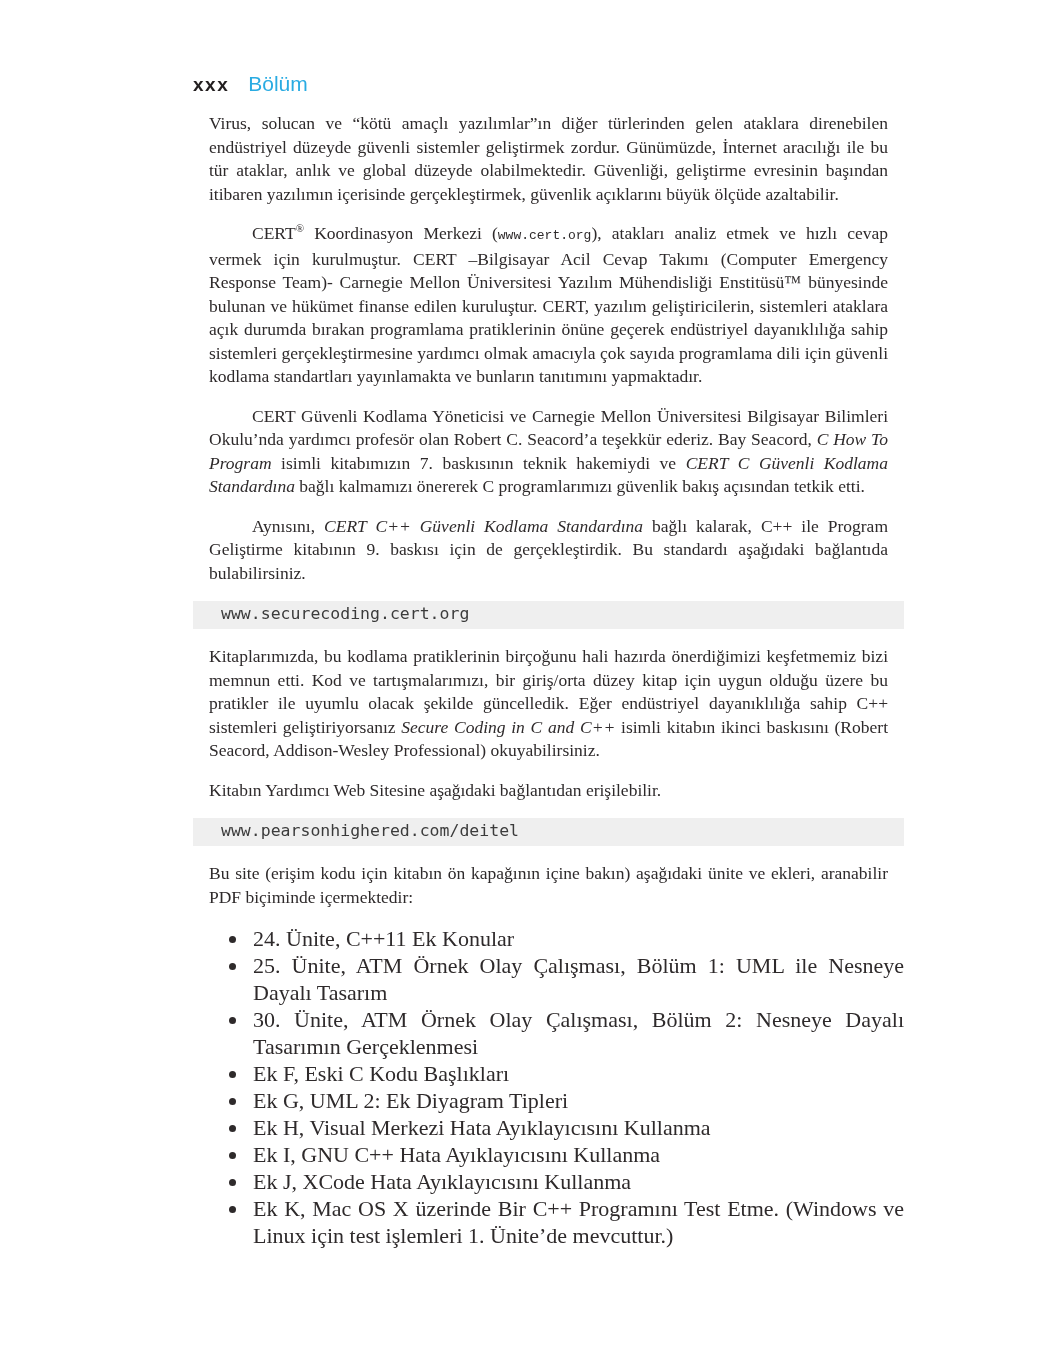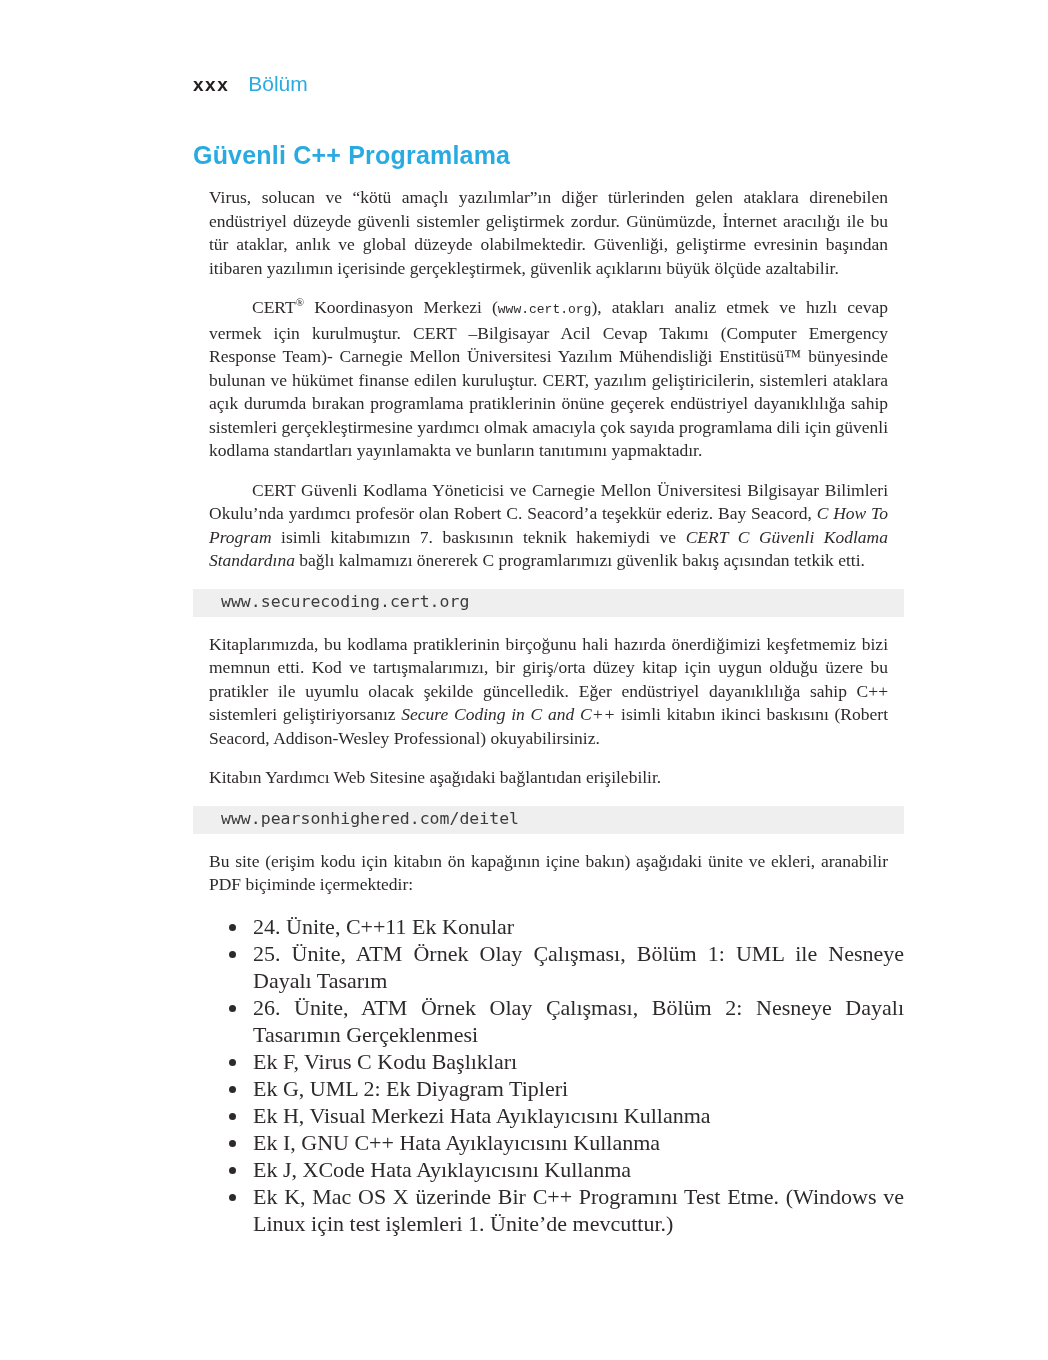--- a/index.html
+++ b/index.html
@@ -86,7 +86,6 @@
     <span class="chapter">Bölüm</span>
   </header>
 
-  <h1 class="sec-heading" id="heading-secure">Güvenli C++ Programlama</h1>
 
   <p class="body"><span>Virus, solucan ve “kötü amaçlı yazılımlar”ın diğer türlerinden gelen ataklara direnebilen endüstriyel düzeyde güvenli sistemler geliştirmek zordur. Günümüzde, İnternet aracılığı ile bu tür ataklar, anlık ve global düzeyde olabilmektedir. Güvenliği, geliştirme evresinin başından itibaren yazılımın içerisinde gerçekleştirmek, güvenlik açıklarını büyük ölçüde azaltabilir.</span></p>
 

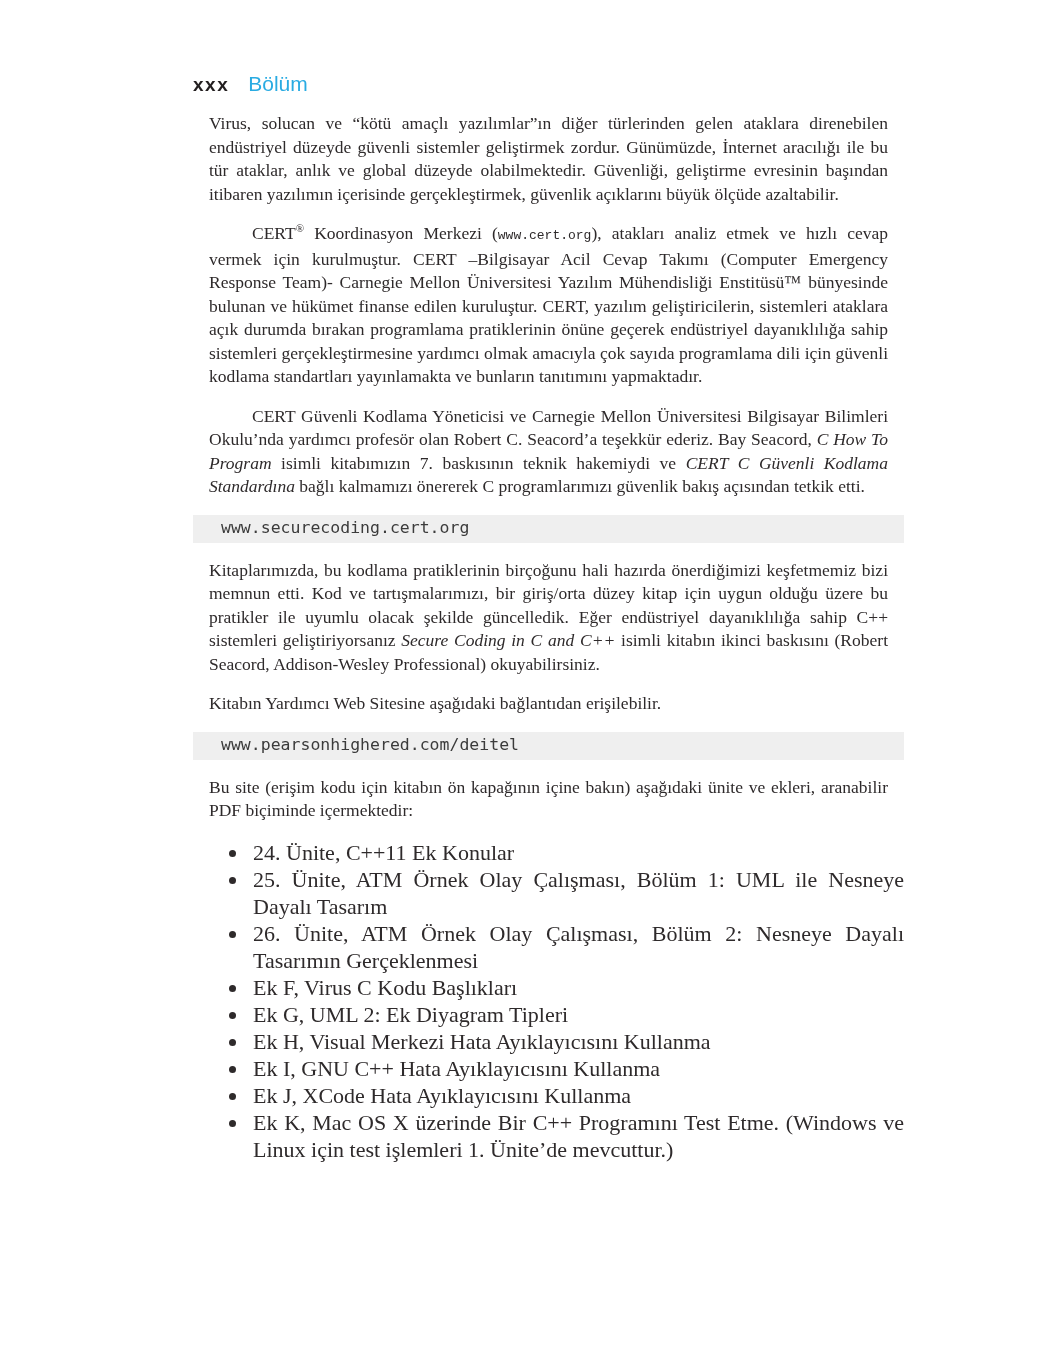--- a/index.html
+++ b/index.html
@@ -93,6 +93,7 @@
 
   <p class="body indent"><span>CERT Güvenli Kodlama Yöneticisi ve Carnegie Mellon Üniversitesi Bilgisayar Bilimleri Okulu’nda yardımcı profesör olan Robert C. Seacord’a teşekkür ederiz. Bay Seacord, </span><span class="seg-i">C How To Program</span><span> isimli kitabımızın 7. baskısının teknik hakemiydi ve </span><span class="seg-i">CERT C Güvenli Kodlama Standardına</span><span> bağlı kalmamızı önererek C programlarımızı güvenlik bakış açısından tetkik etti.</span></p>
 
+  <p class="body indent"><span>Aynısını, </span><span class="seg-i">CERT C++ Güvenli Kodlama Standardına</span><span> bağlı kalarak, C++ ile Program Geliştirme kitabının 9. baskısı için de gerçekleştirdik. Bu standardı aşağıdaki bağlantıda bulabilirsiniz.</span></p>
 
   <div class="codeblock">
     <code>www.securecoding.cert.org</code>

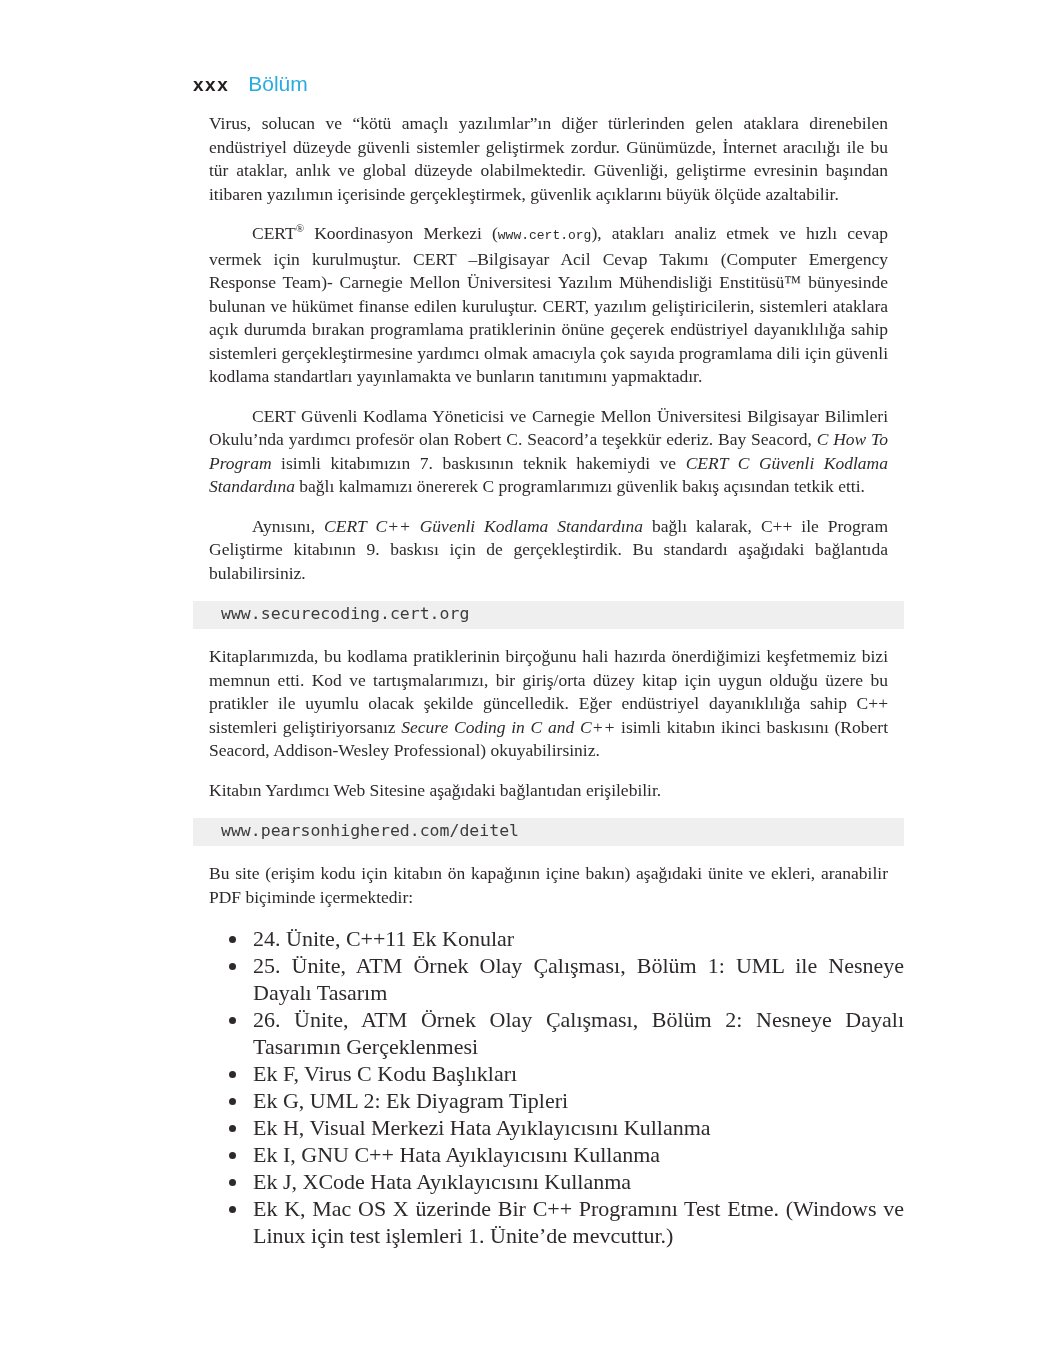--- a/index.html
+++ b/index.html
@@ -113,7 +113,7 @@
   <ul class="bullets">
       <li>24. Ünite, C++11 Ek Konular</li>
       <li>25. Ünite, ATM Örnek Olay Çalışması, Bölüm 1: UML ile Nesneye Dayalı Tasarım</li>
-      <li>26. Ünite, ATM Örnek Olay Çalışması, Bölüm 2: Nesneye Dayalı Tasarımın Gerçeklenmesi</li>
+      <li>30. Ünite, ATM Örnek Olay Çalışması, Bölüm 2: Nesneye Dayalı Tasarımın Gerçeklenmesi</li>
       <li>Ek F, Virus C Kodu Başlıkları</li>
       <li>Ek G, UML 2: Ek Diyagram Tipleri</li>
       <li>Ek H, Visual Merkezi Hata Ayıklayıcısını Kullanma</li>

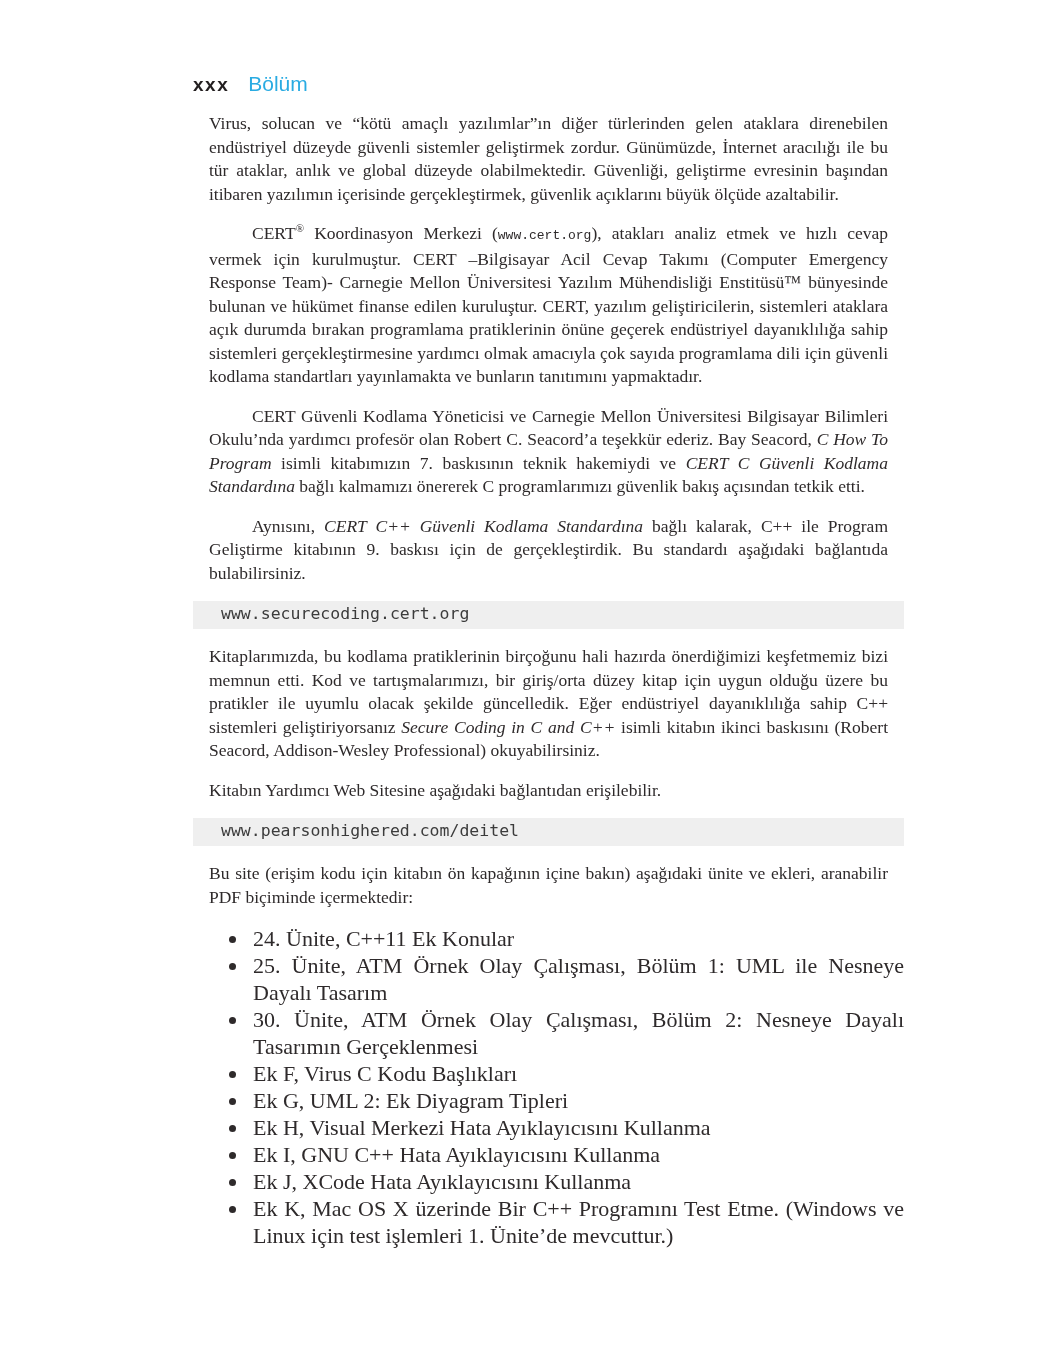--- a/index.html
+++ b/index.html
@@ -114,7 +114,7 @@
       <li>24. Ünite, C++11 Ek Konular</li>
       <li>25. Ünite, ATM Örnek Olay Çalışması, Bölüm 1: UML ile Nesneye Dayalı Tasarım</li>
       <li>30. Ünite, ATM Örnek Olay Çalışması, Bölüm 2: Nesneye Dayalı Tasarımın Gerçeklenmesi</li>
-      <li>Ek F, Virus C Kodu Başlıkları</li>
+      <li>Ek F, Eski C Kodu Başlıkları</li>
       <li>Ek G, UML 2: Ek Diyagram Tipleri</li>
       <li>Ek H, Visual Merkezi Hata Ayıklayıcısını Kullanma</li>
       <li>Ek I, GNU C++ Hata Ayıklayıcısını Kullanma</li>

